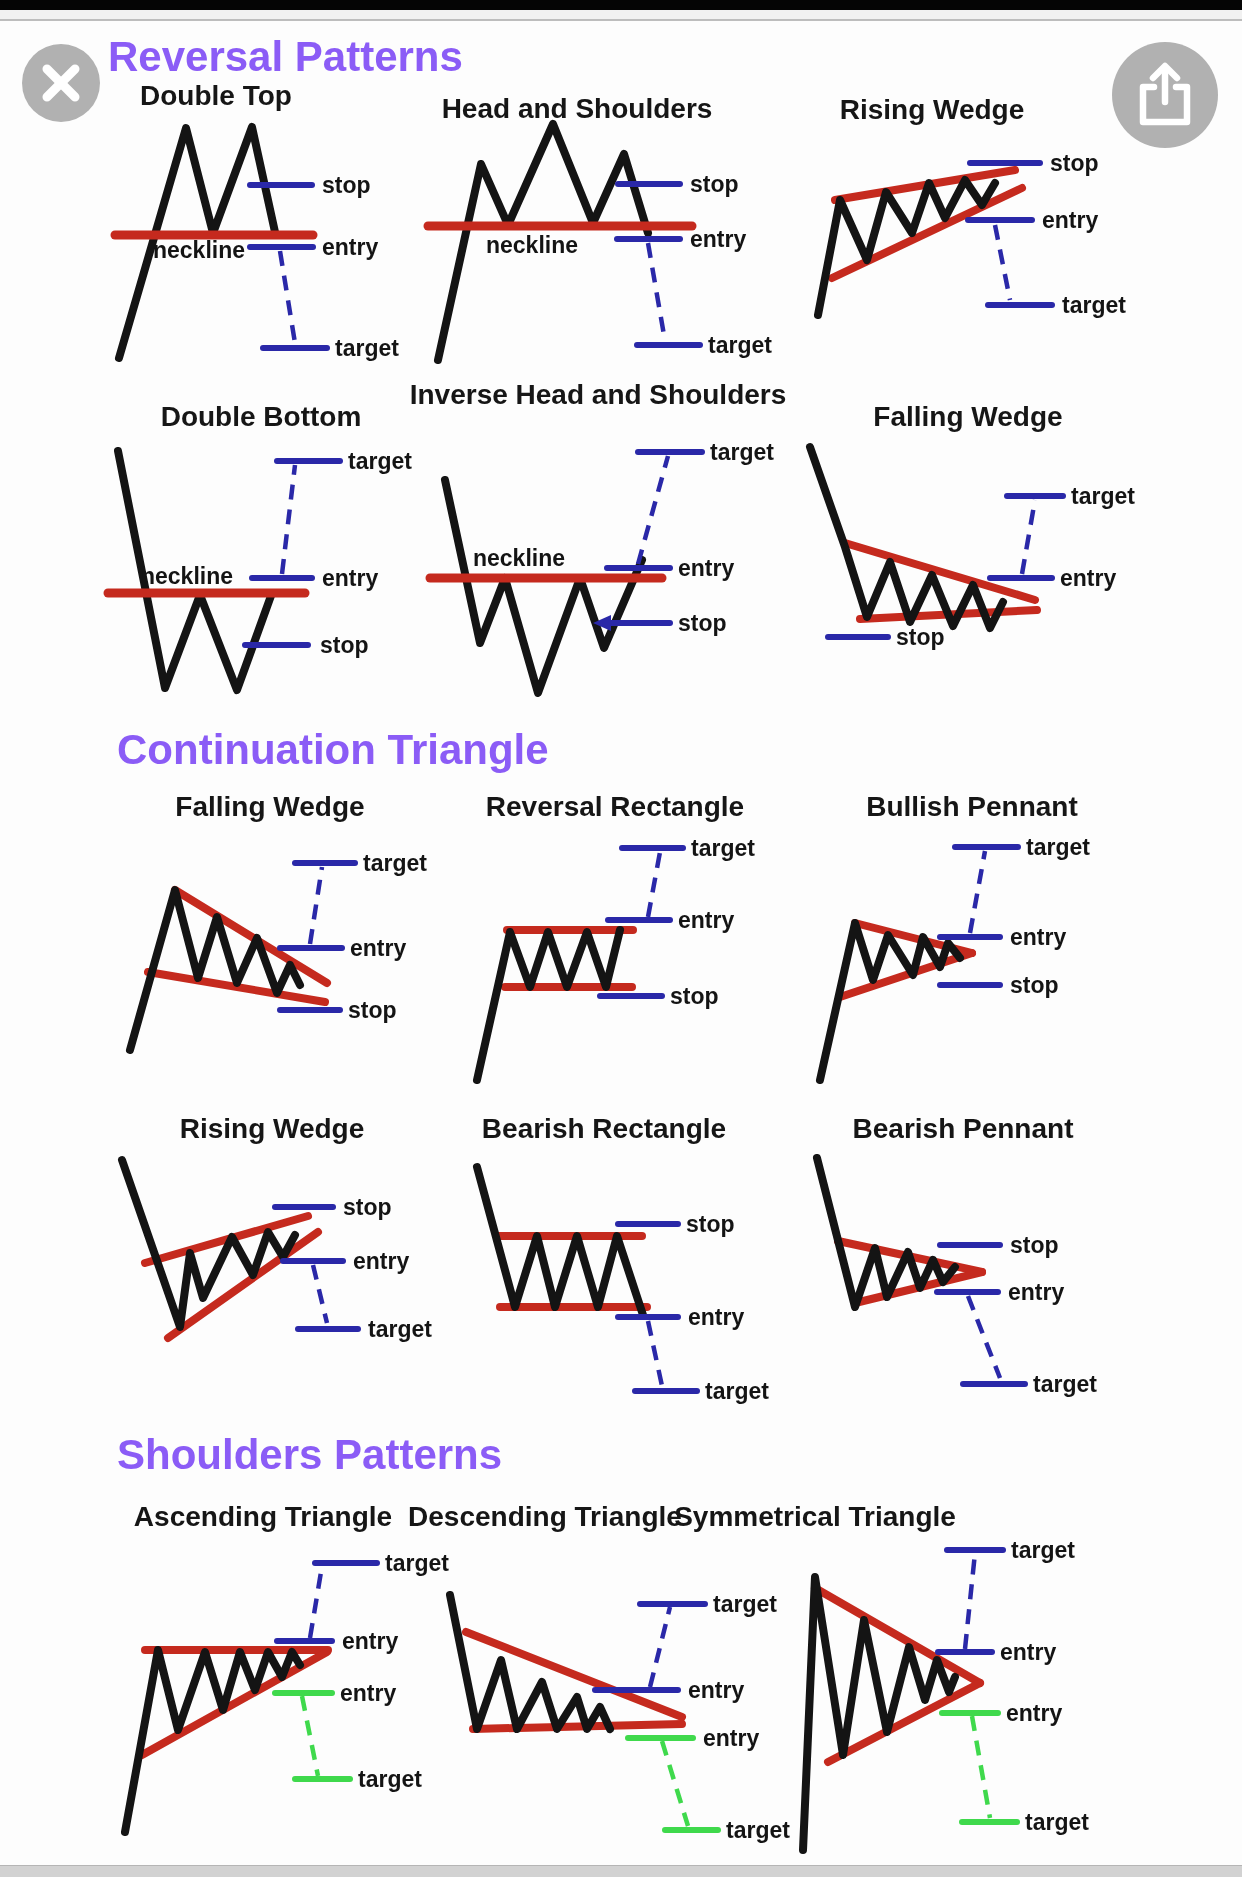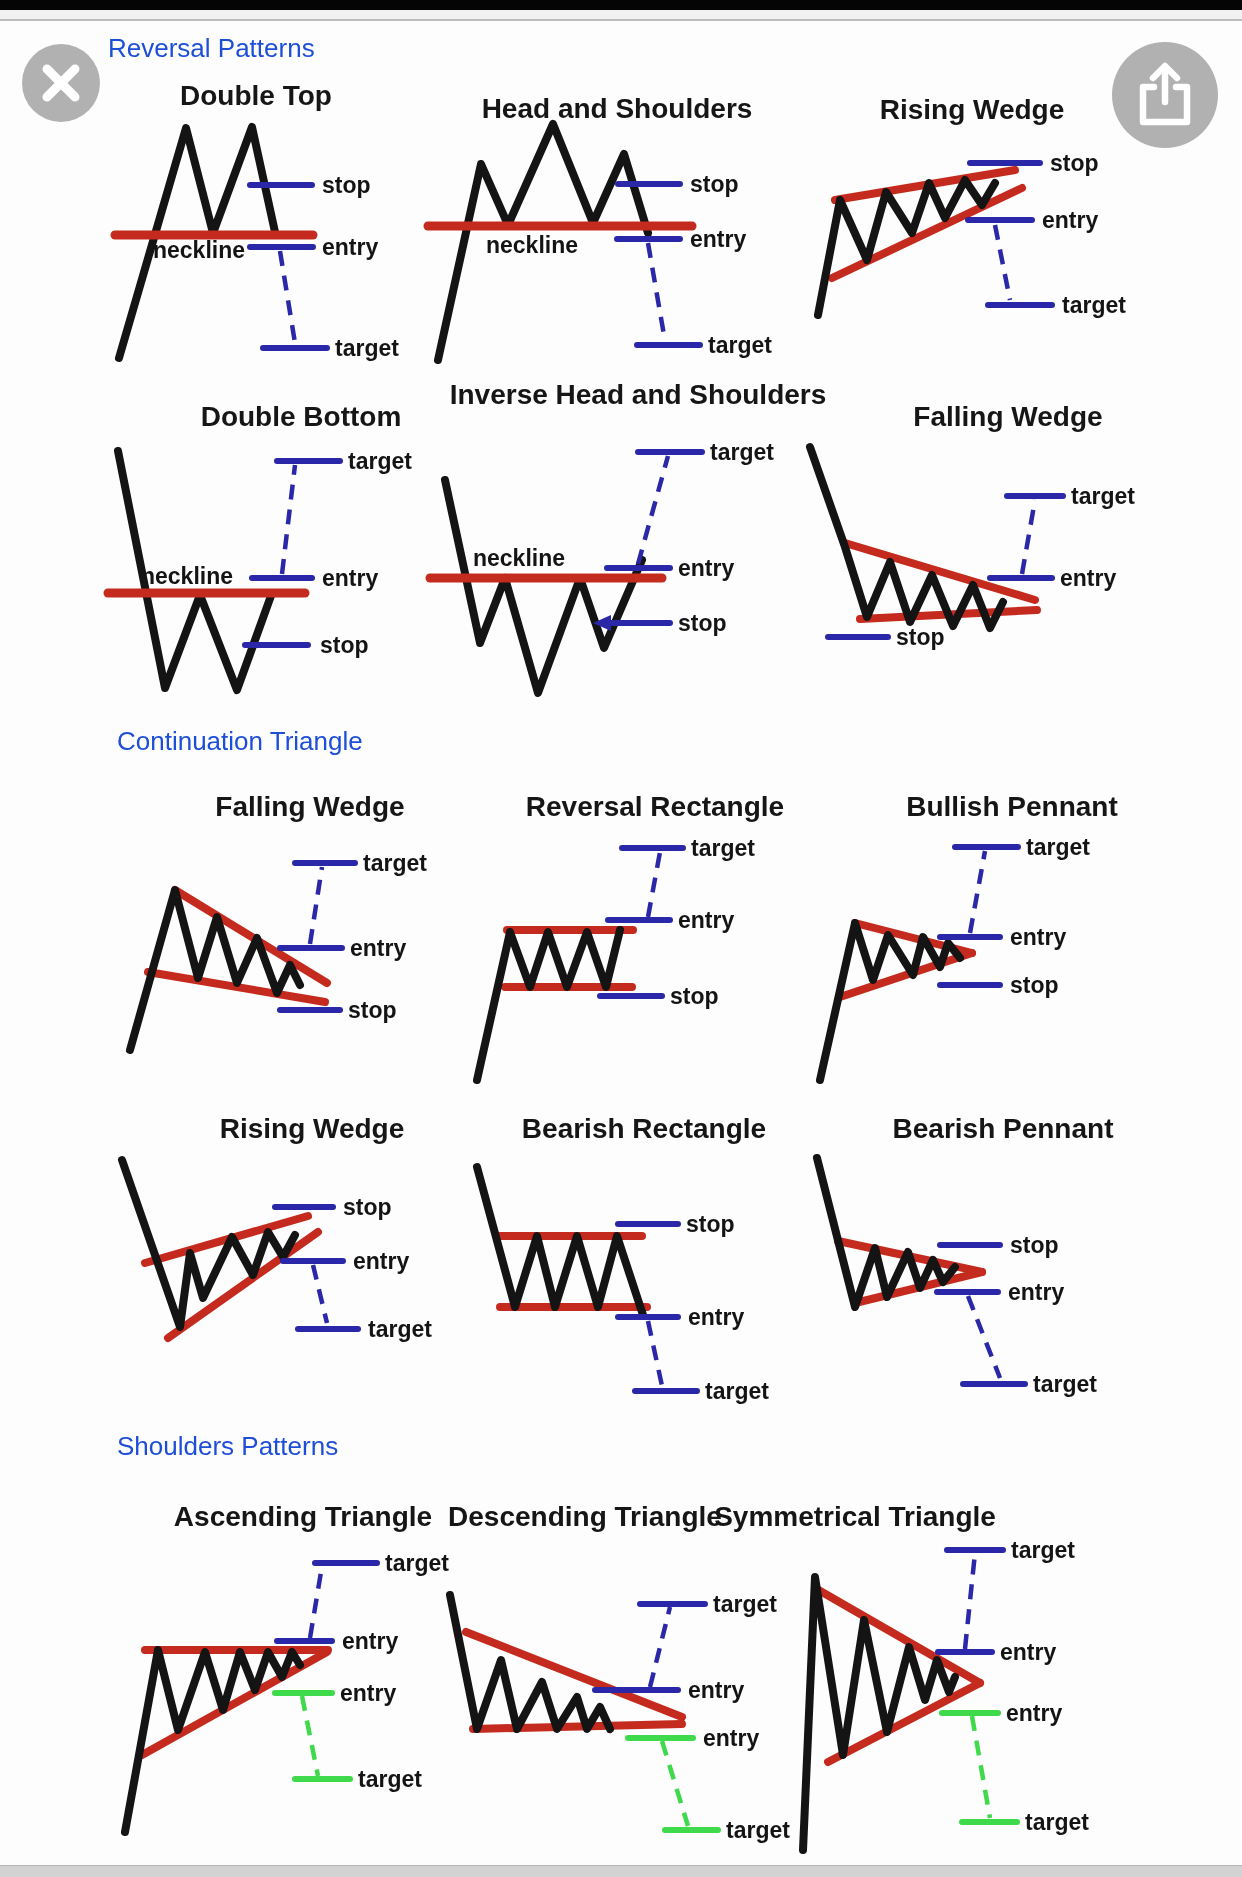--- a/index.html
+++ b/index.html
@@ -16,7 +16,7 @@
   #share-btn{left:1112px;top:42px;width:106px;height:106px;}
 
   .section-title{
-    position:absolute;font-size:26px;font-weight:normal;color:#1d4ed8;white-space:nowrap;
+    position:absolute;font-size:42px;font-weight:bold;color:#8b5cf6;white-space:nowrap;
   }
   .ptitle{
     position:absolute;font-size:28px;font-weight:bold;color:#161616;white-space:nowrap;

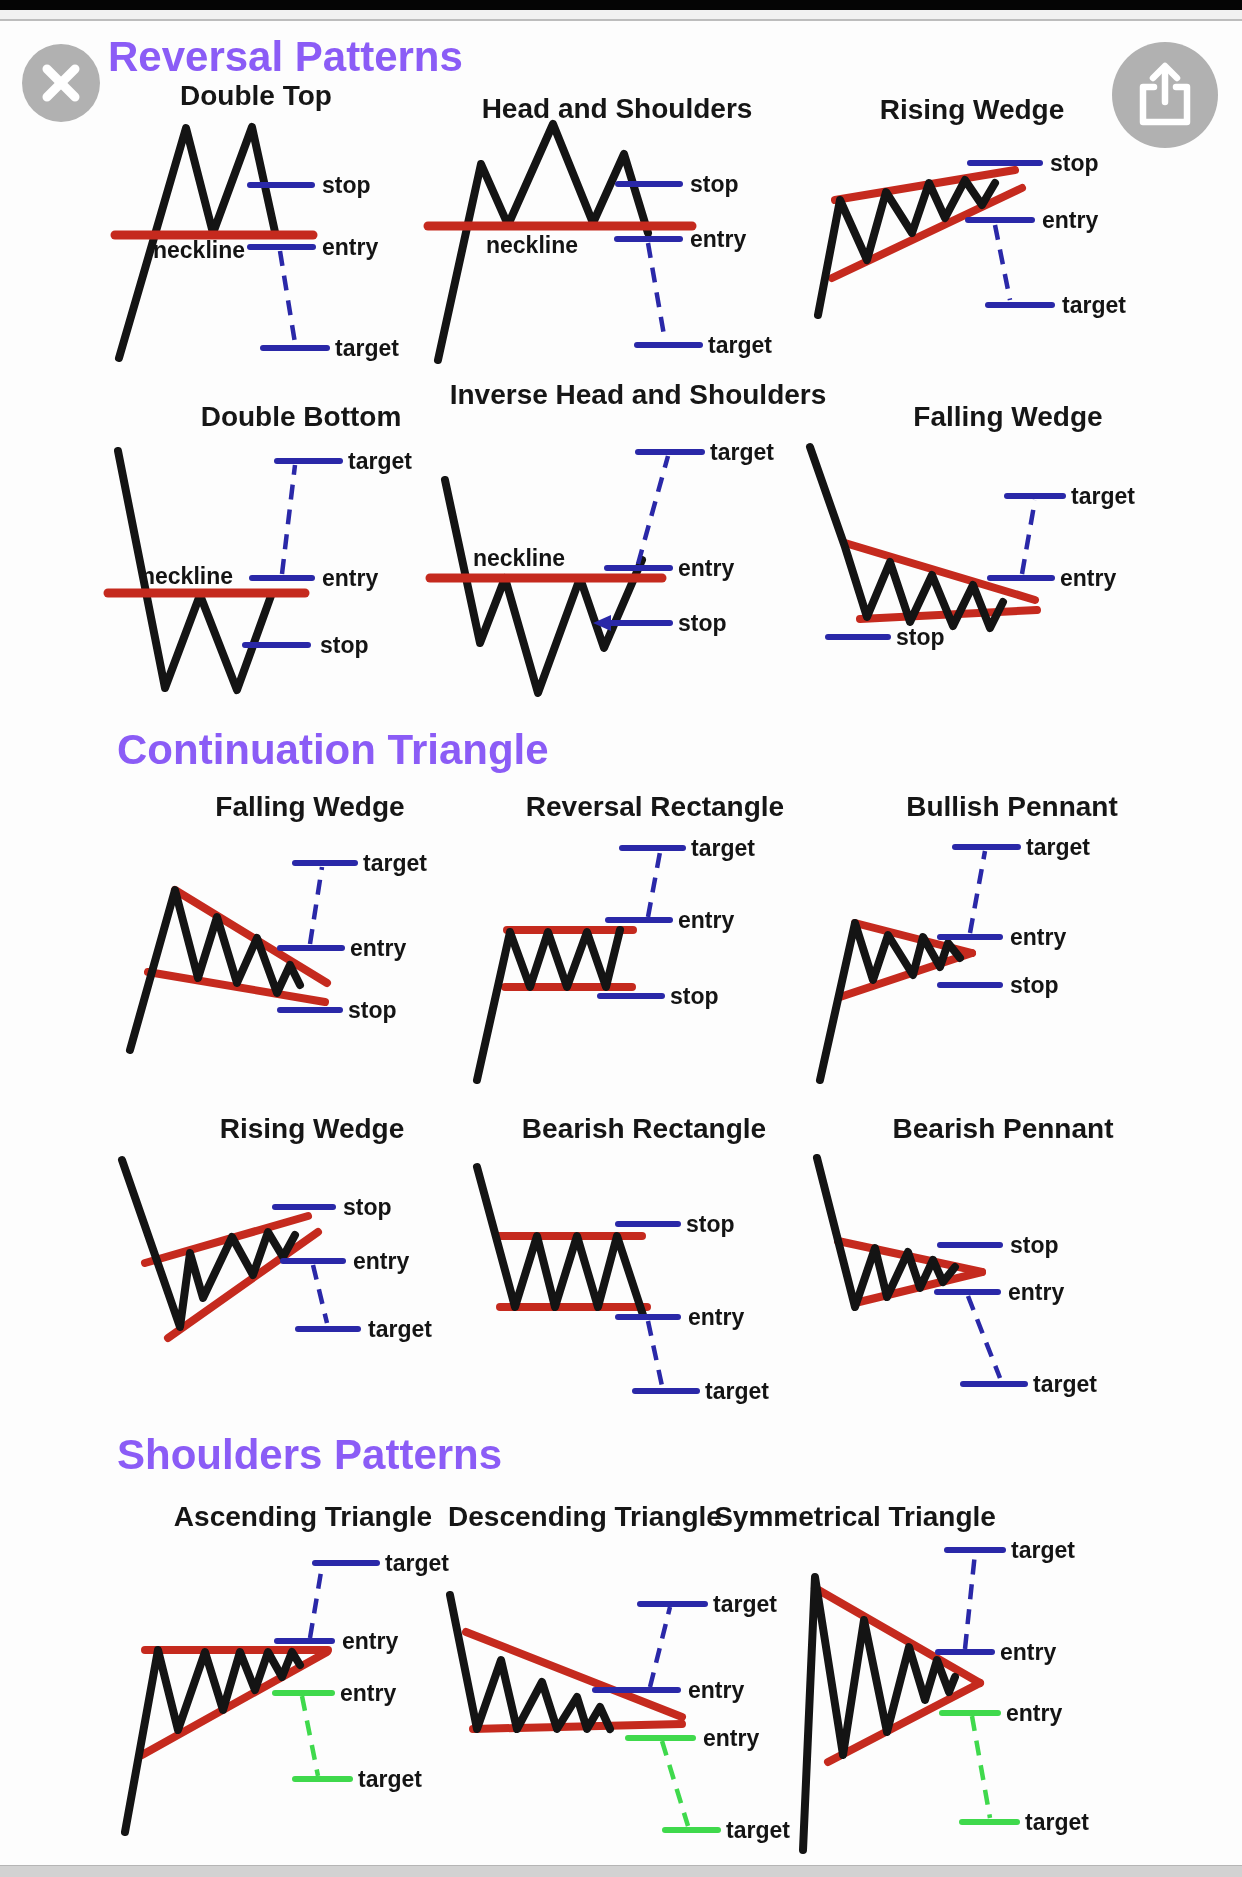--- a/index.html
+++ b/index.html
@@ -21,7 +21,6 @@
   .ptitle{
     position:absolute;font-size:28px;font-weight:bold;color:#161616;white-space:nowrap;
     transform:translateX(-50%);
-    margin-left:40px;
   }
   .pcell{position:absolute;}
   .pcell svg{position:absolute;left:0;top:0;overflow:visible;}

